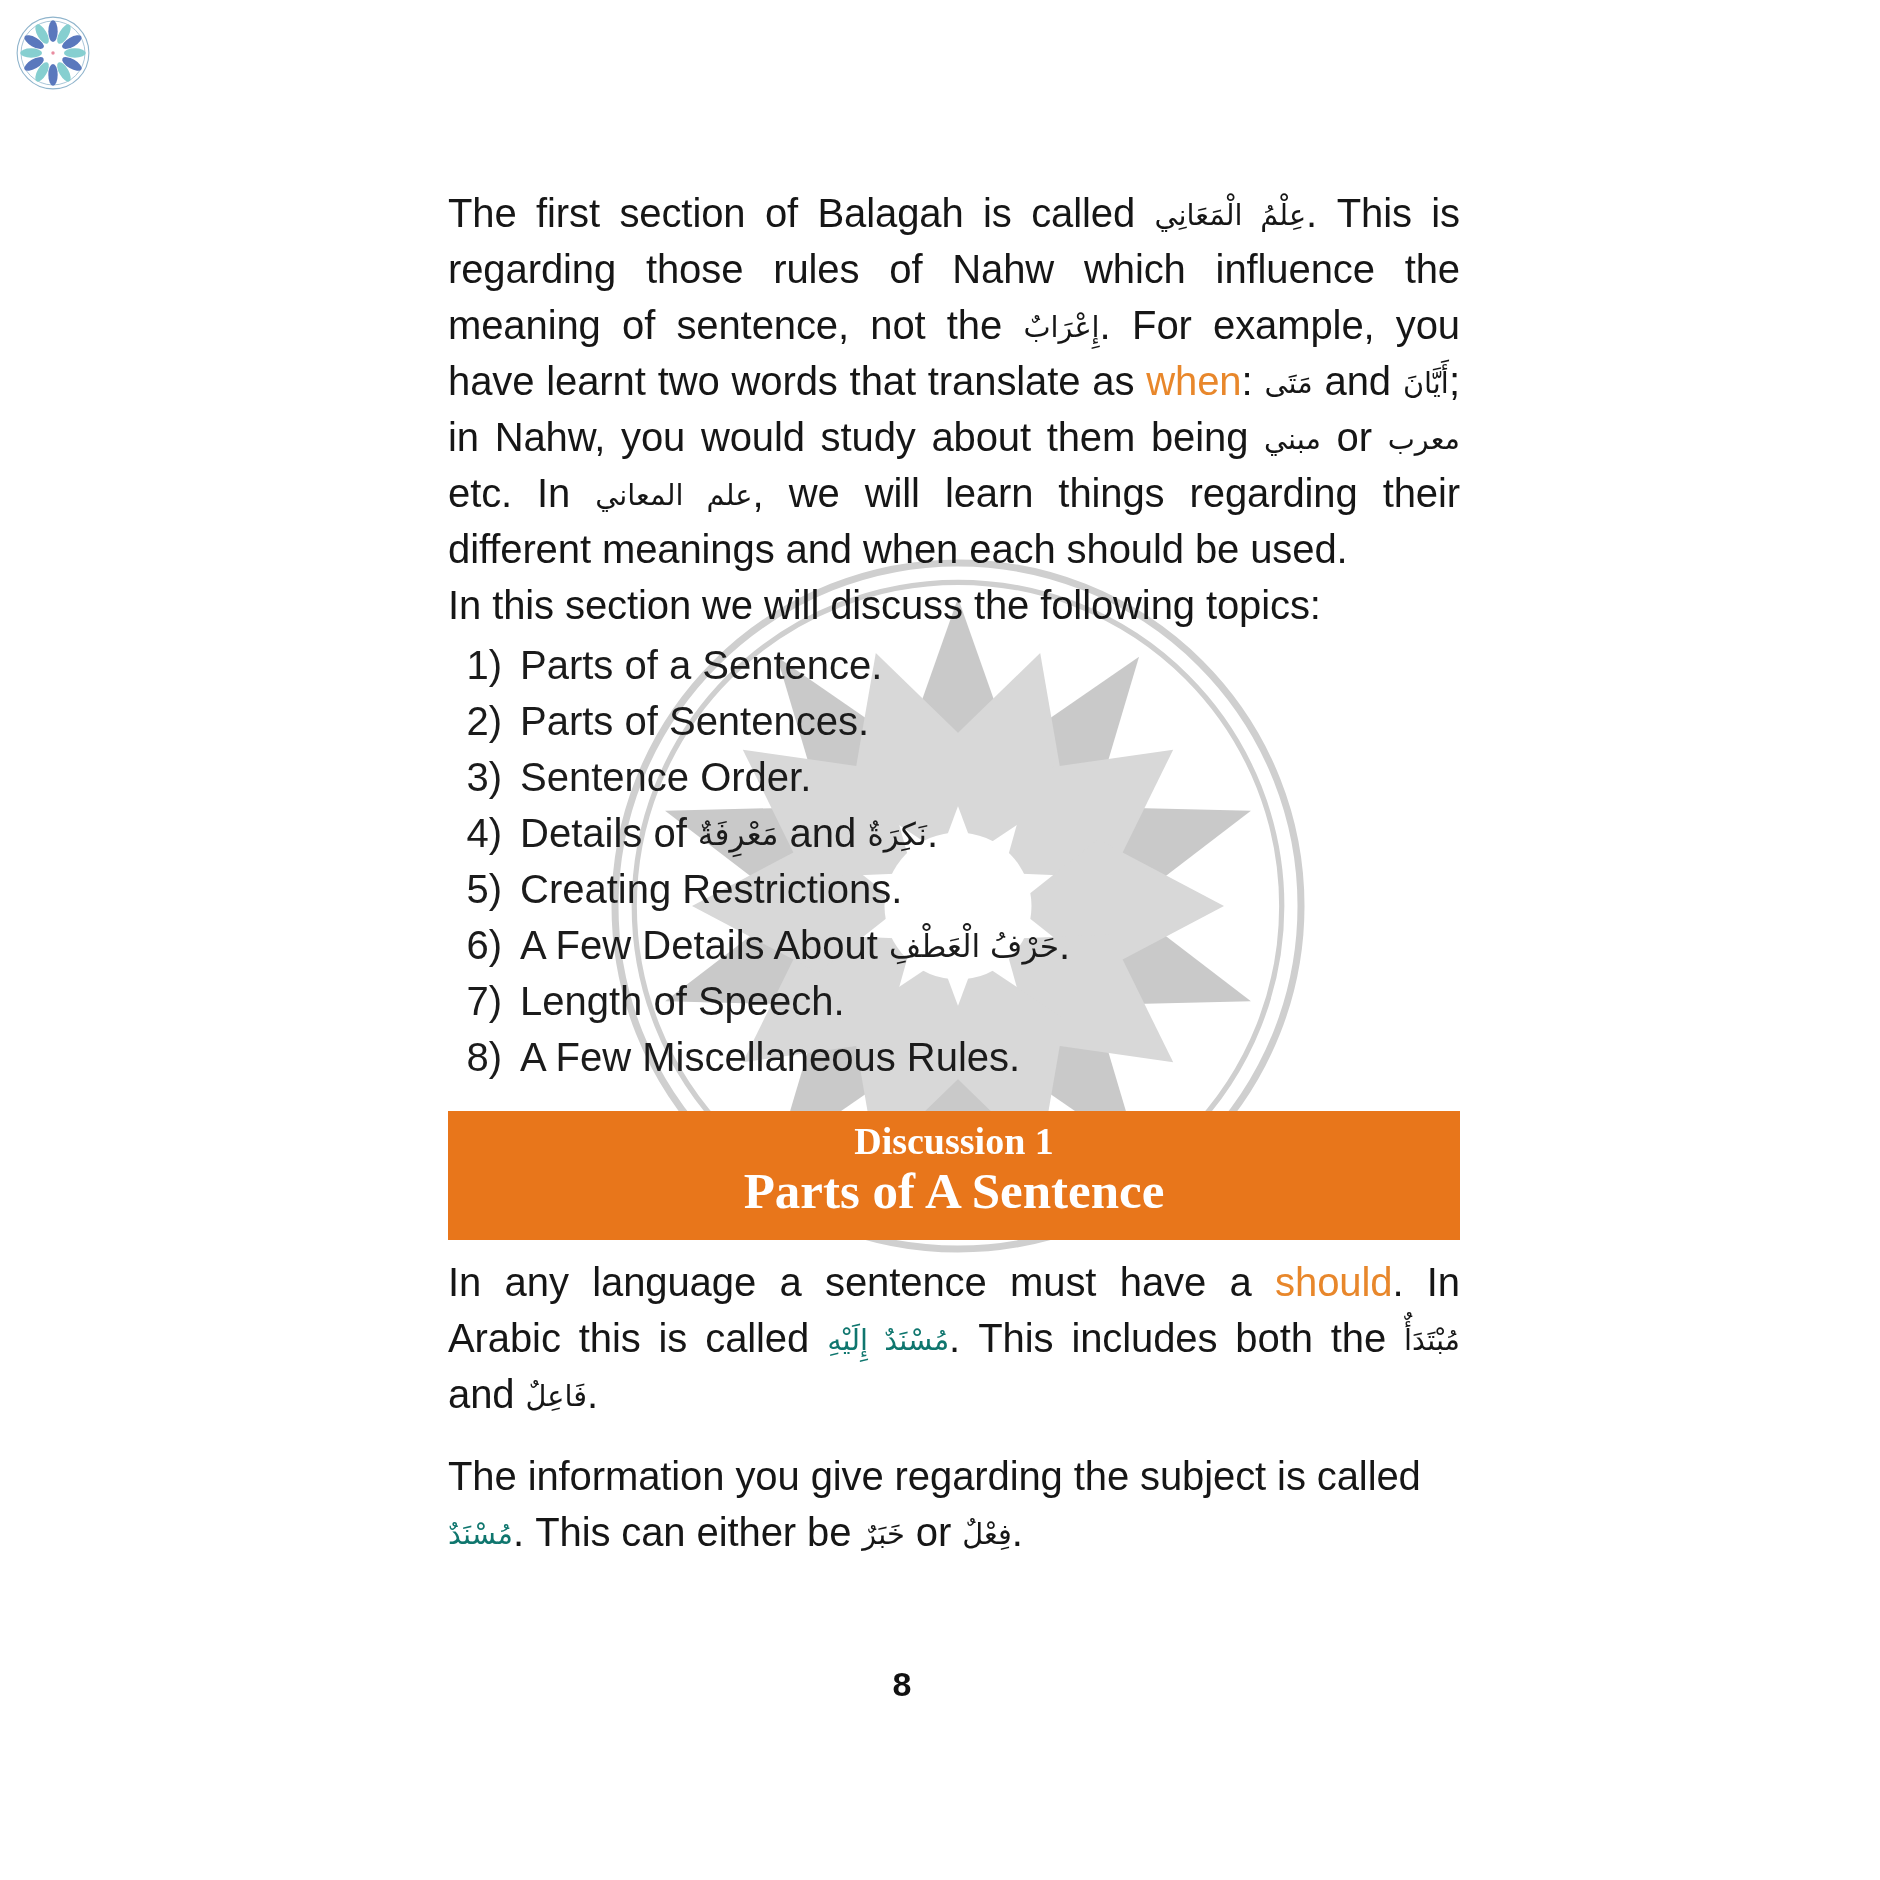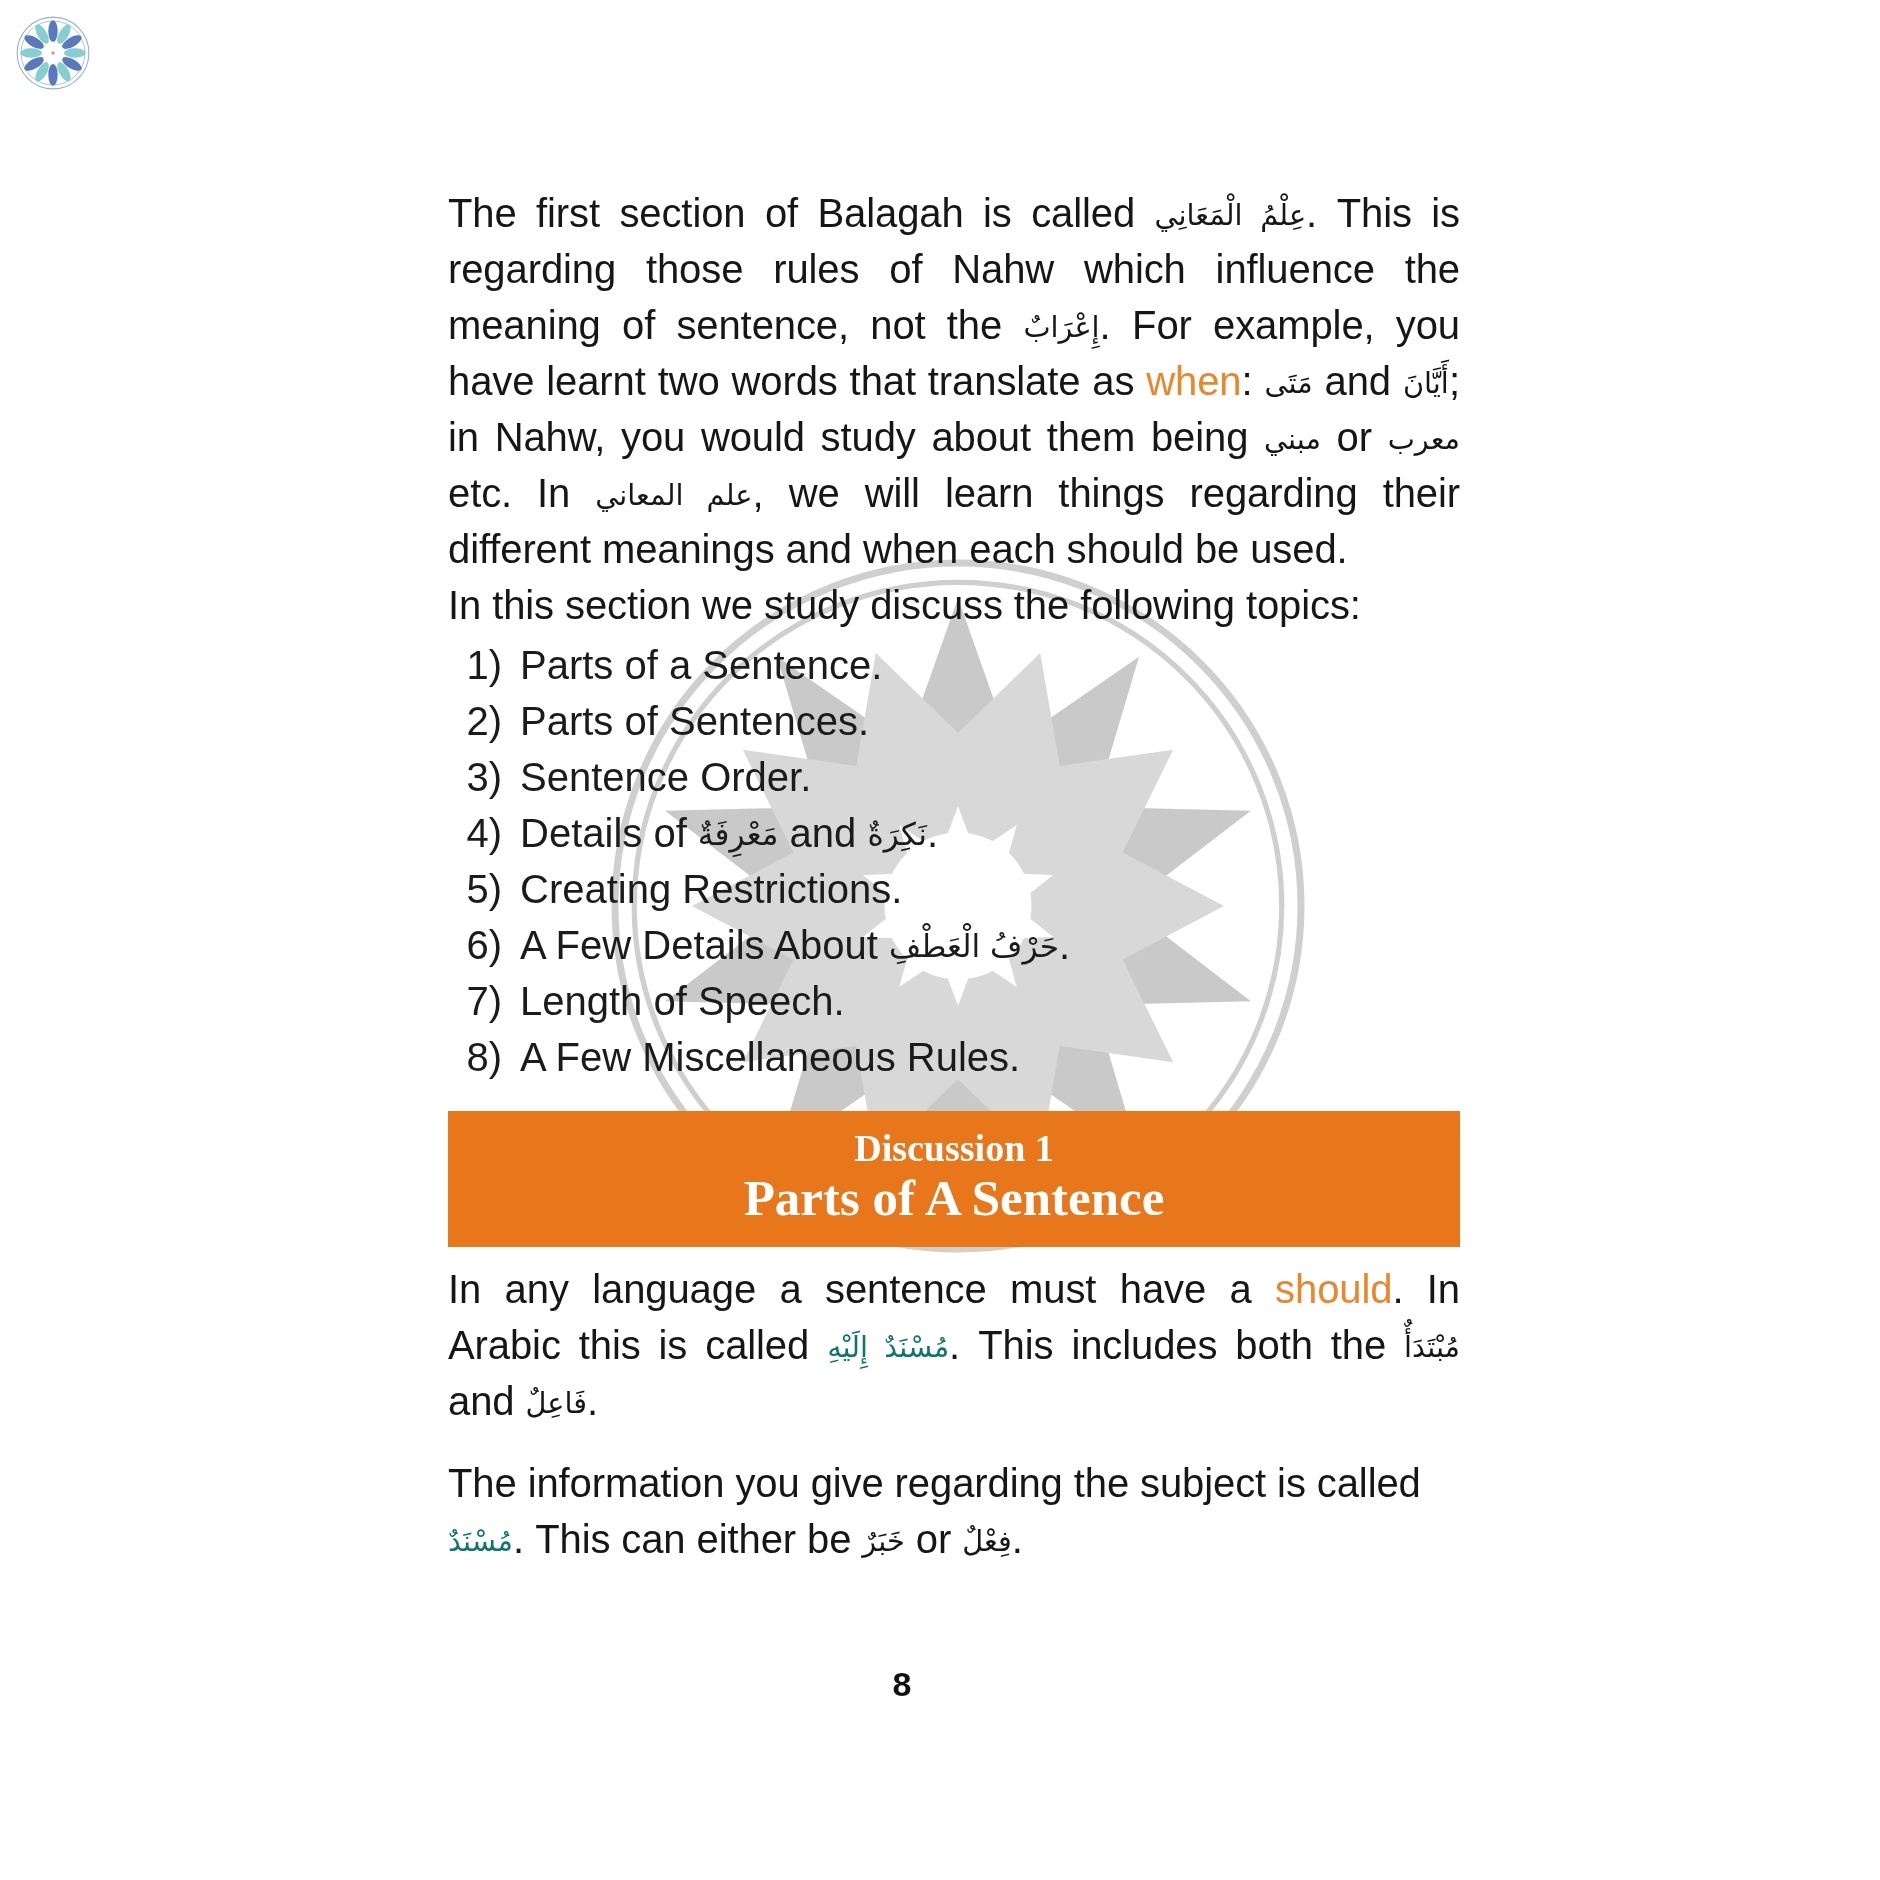--- a/index.html
+++ b/index.html
@@ -261,7 +261,7 @@
 
     <p class="para justify"><span>The first section of Balagah is called </span><span class="ar">عِلْمُ الْمَعَانِي</span><span>. This is regarding those rules of Nahw which influence the meaning of sentence, not the </span><span class="ar">إِعْرَابٌ</span><span>. For example, you have learnt two words that translate as </span><span class="orange">when</span><span>: </span><span class="ar">مَتَى</span><span> and </span><span class="ar">أَيَّانَ</span><span>; in Nahw, you would study about them being </span><span class="ar">مبني</span><span> or </span><span class="ar">معرب</span><span> etc. In </span><span class="ar">علم المعاني</span><span>, we will learn things regarding their different meanings and when each should be used.</span></p>
 
-    <p class="para plain">In this section we study discuss the following topics:</p>
+    <p class="para plain">In this section we will discuss the following topics:</p>
 
     <ul id="topics">
       <li>

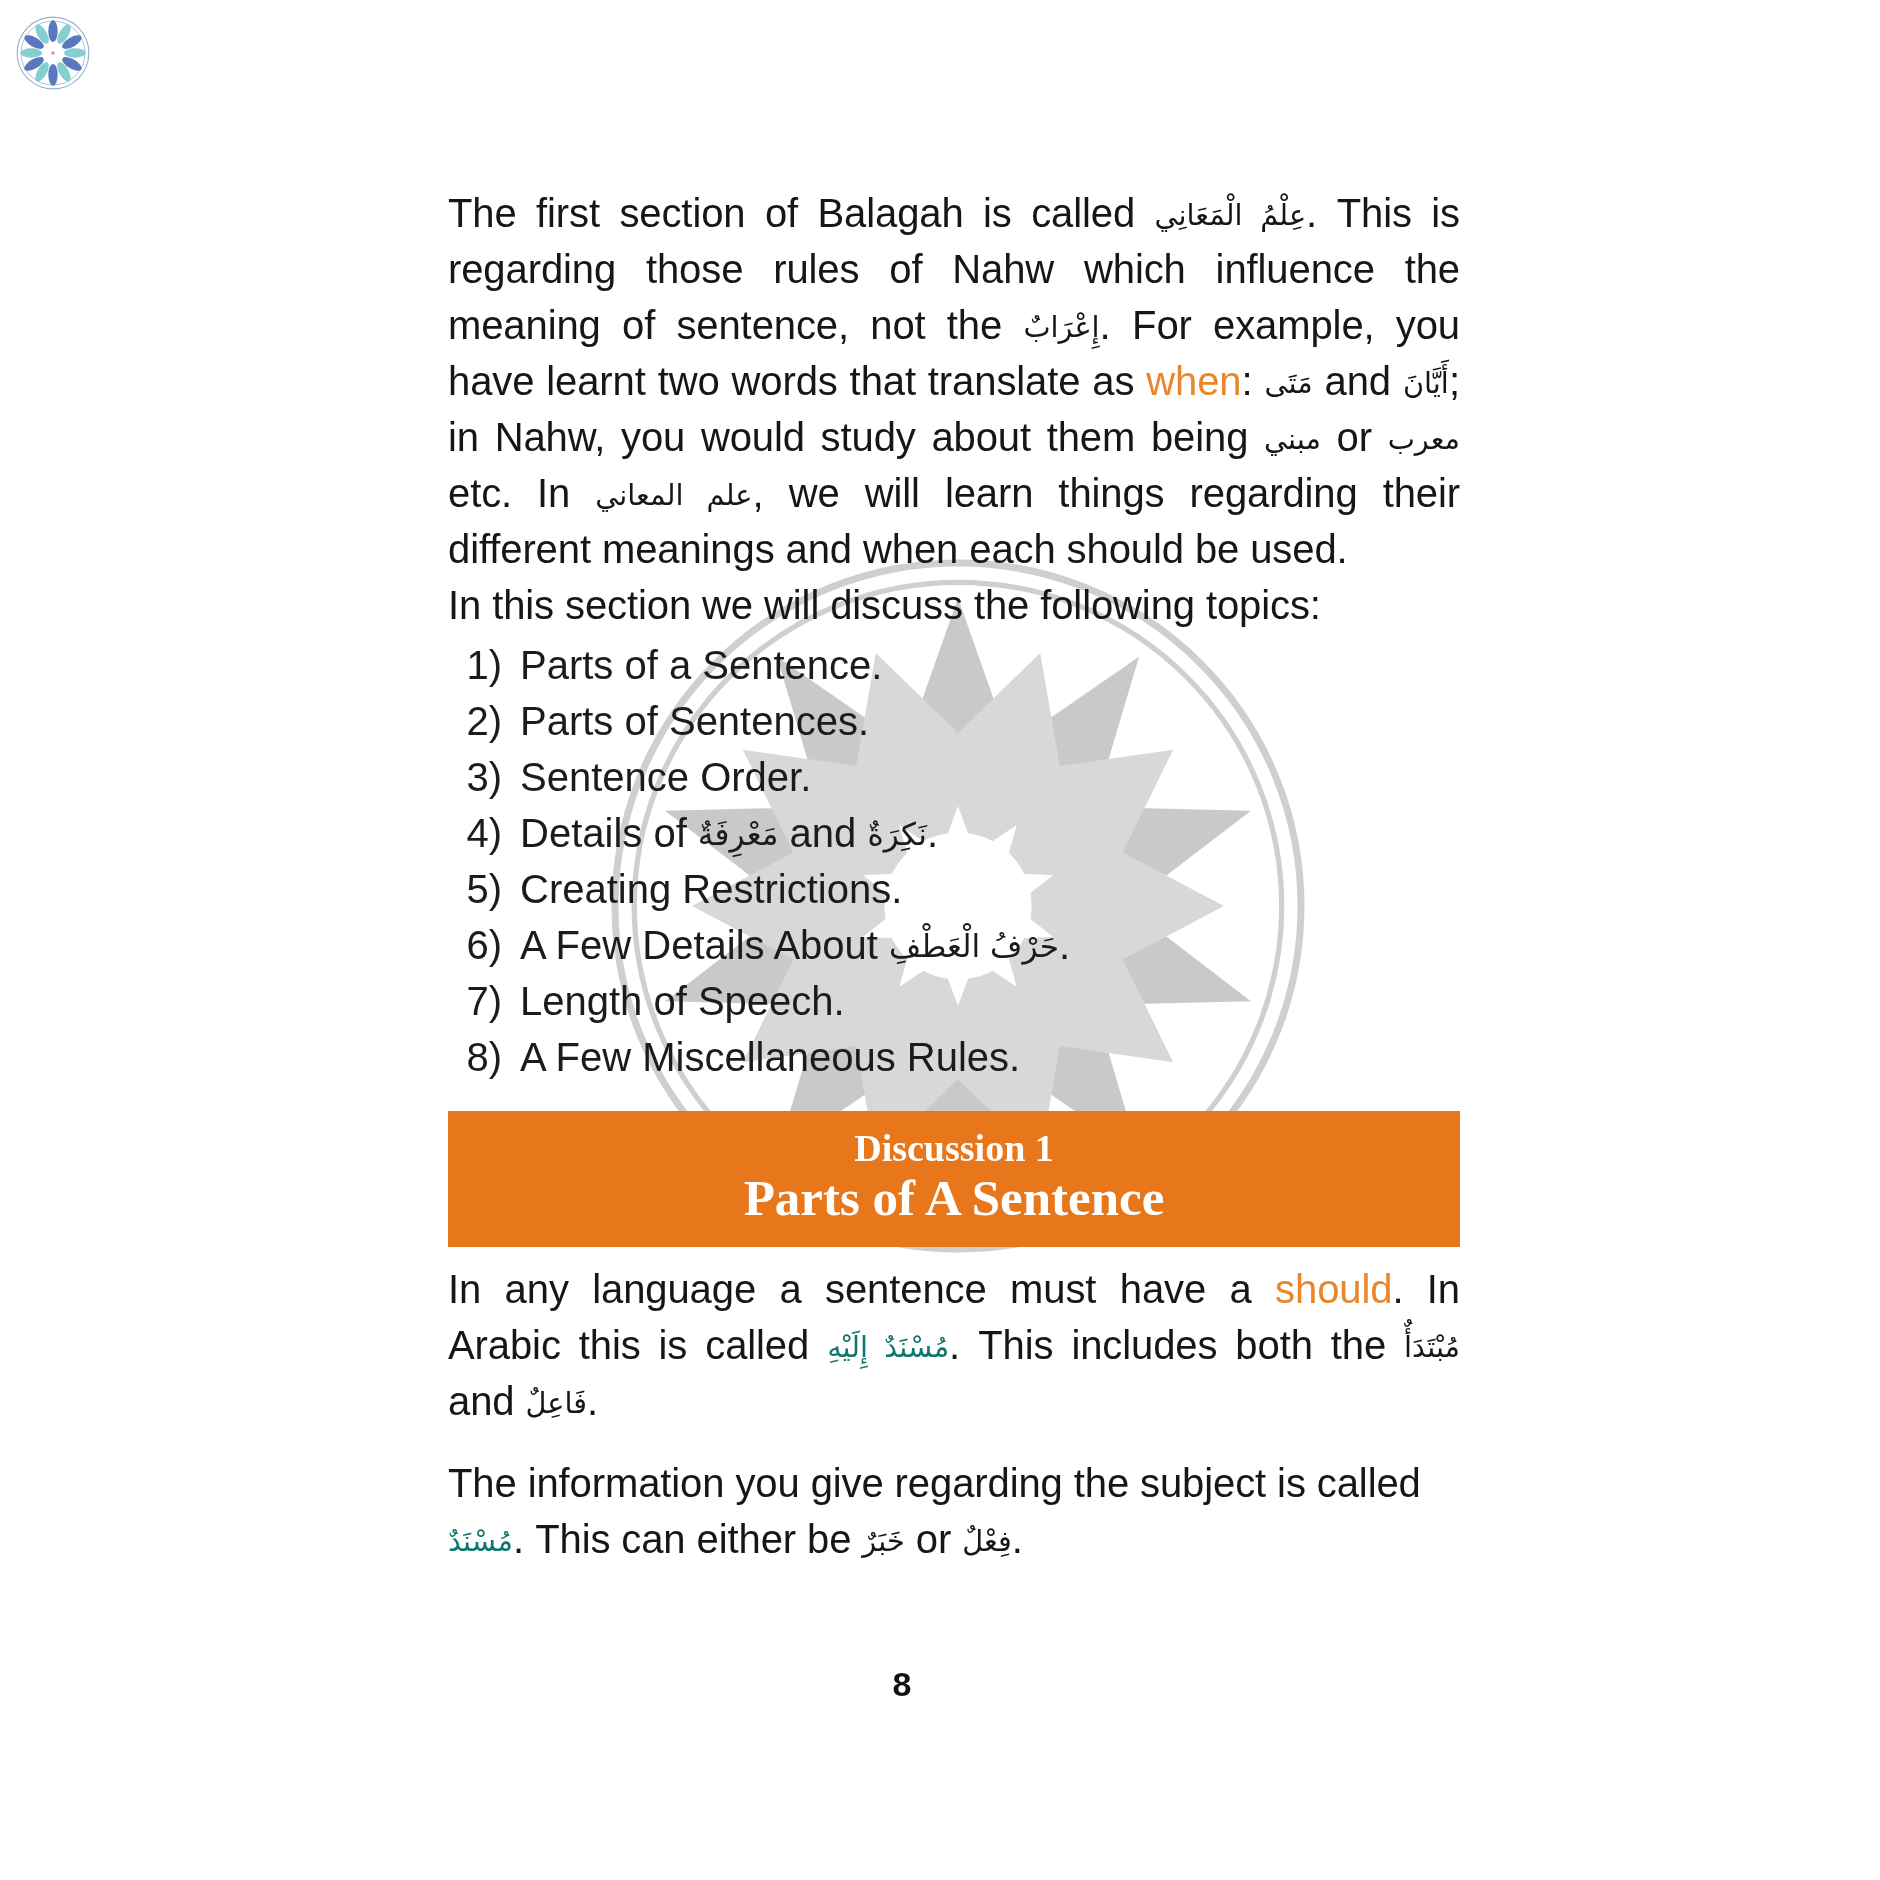--- a/index.html
+++ b/index.html
@@ -108,7 +108,7 @@
     background: #E8761B;
     color: #ffffff;
     text-align: center;
-    padding: 16px 0 20px 0;
+    padding: 9px 0 20px 0;
     font-family: "Liberation Serif", serif;
     font-weight: bold;
     position: relative;

